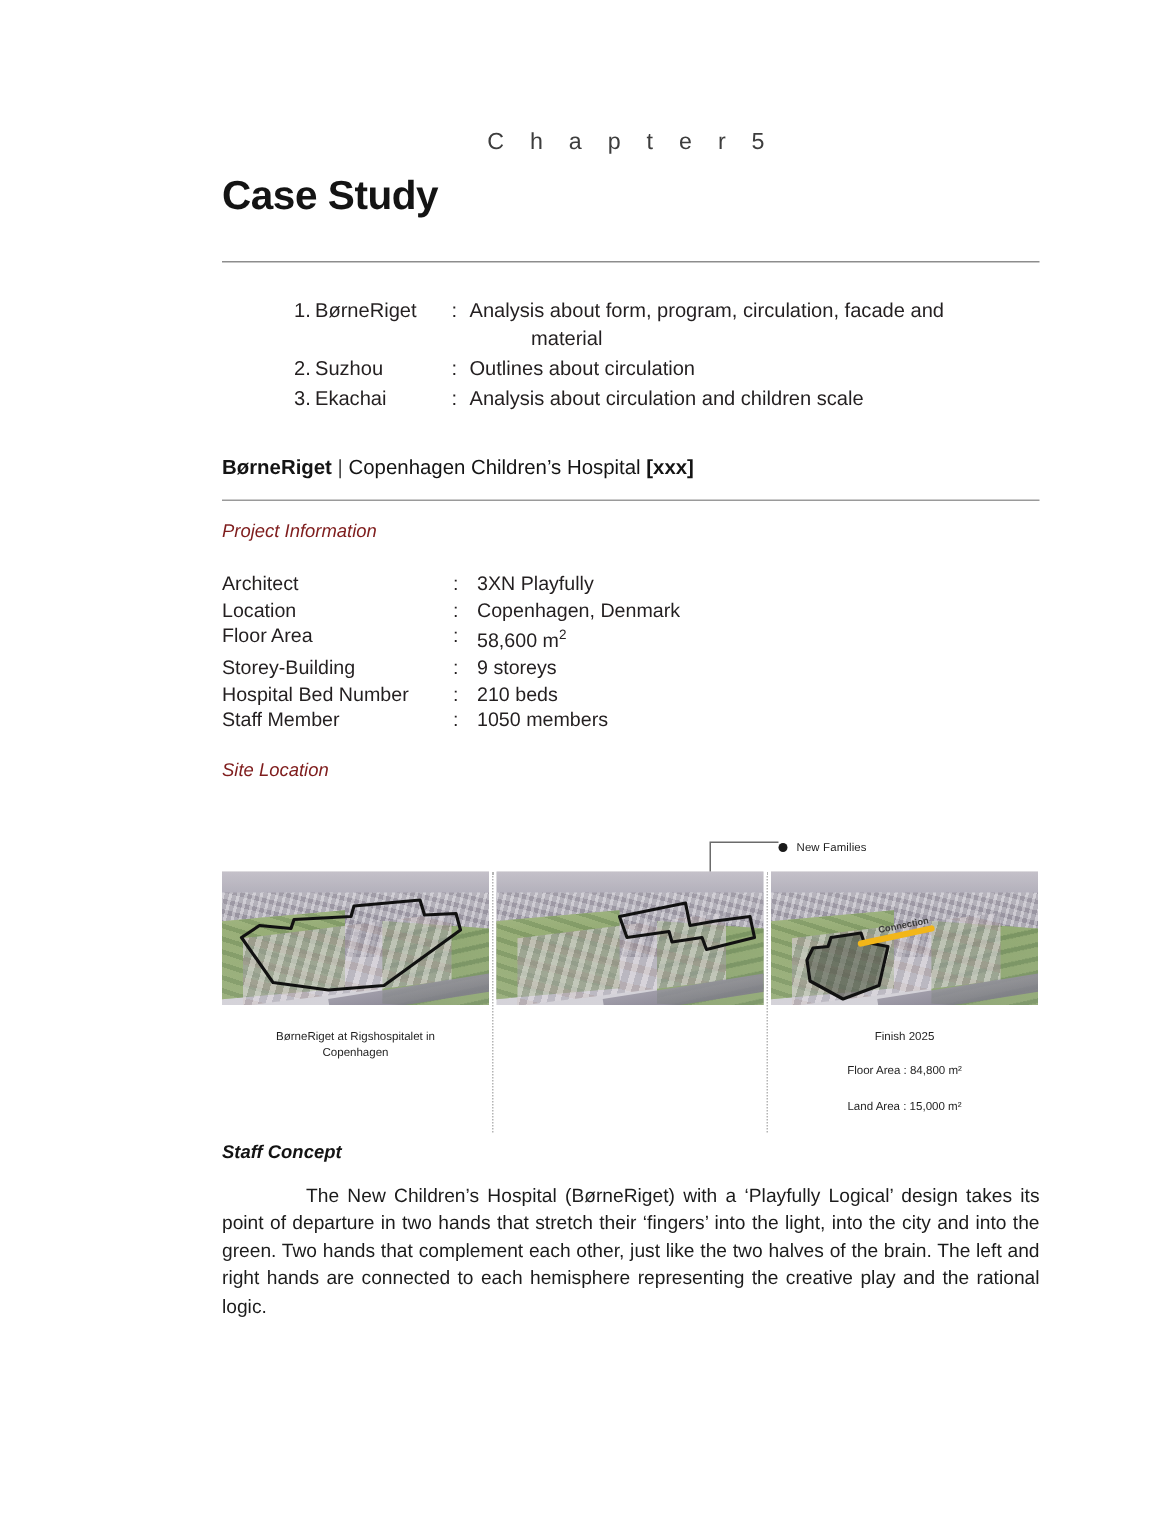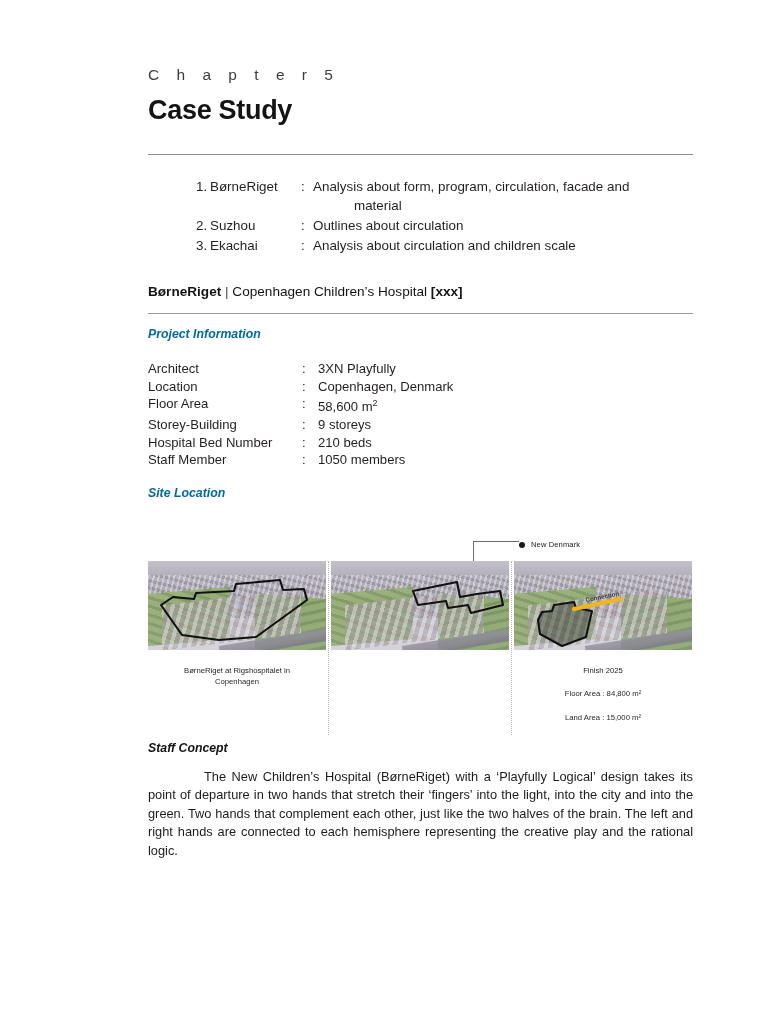--- a/index.html
+++ b/index.html
@@ -34,8 +34,9 @@
     font-size: 15.5px;
     letter-spacing: 6.5px;
     color: #3d3d3d;
-    margin-top: 66px;
+    margin-top: 86px;
     font-weight: 400;
+    text-align: center;
   }
   .chapter-title {
     font-size: 27px;

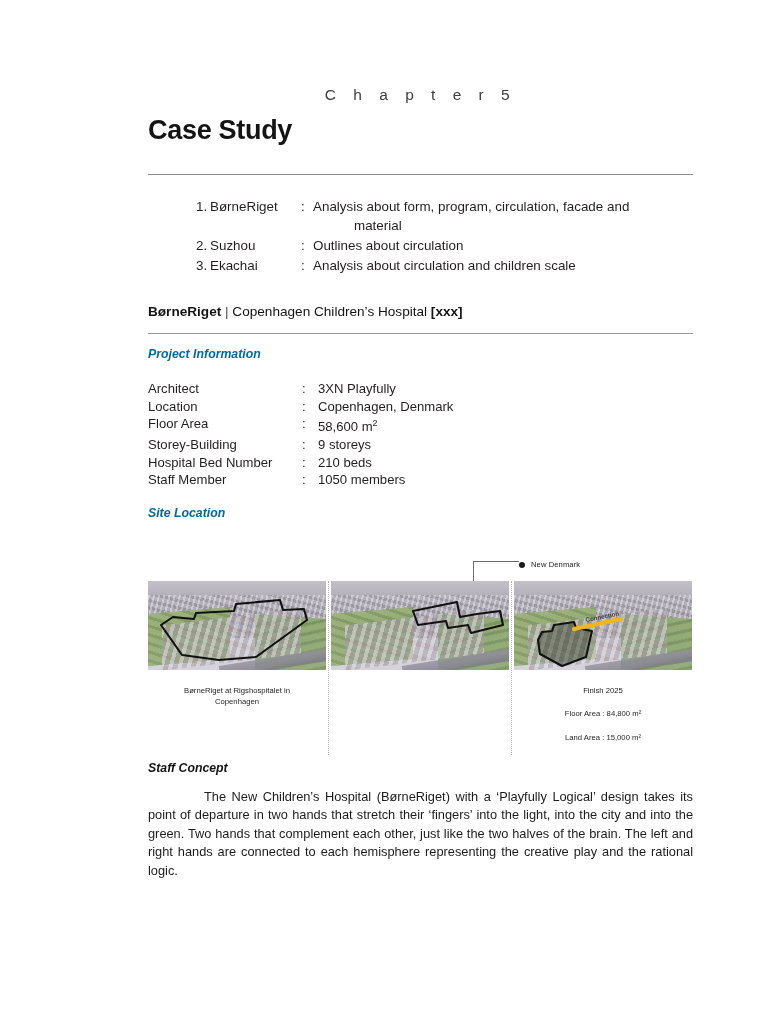--- a/index.html
+++ b/index.html
@@ -111,9 +111,9 @@
   }
   .sec-bold-italic {
     font-size: 12.3px;
-    font-weight: bold;
+    font-weight: normal;
     font-style: italic;
-    color: #0369a1;
+    color: #7f1d1d;
     margin-top: 13px;
   }
 

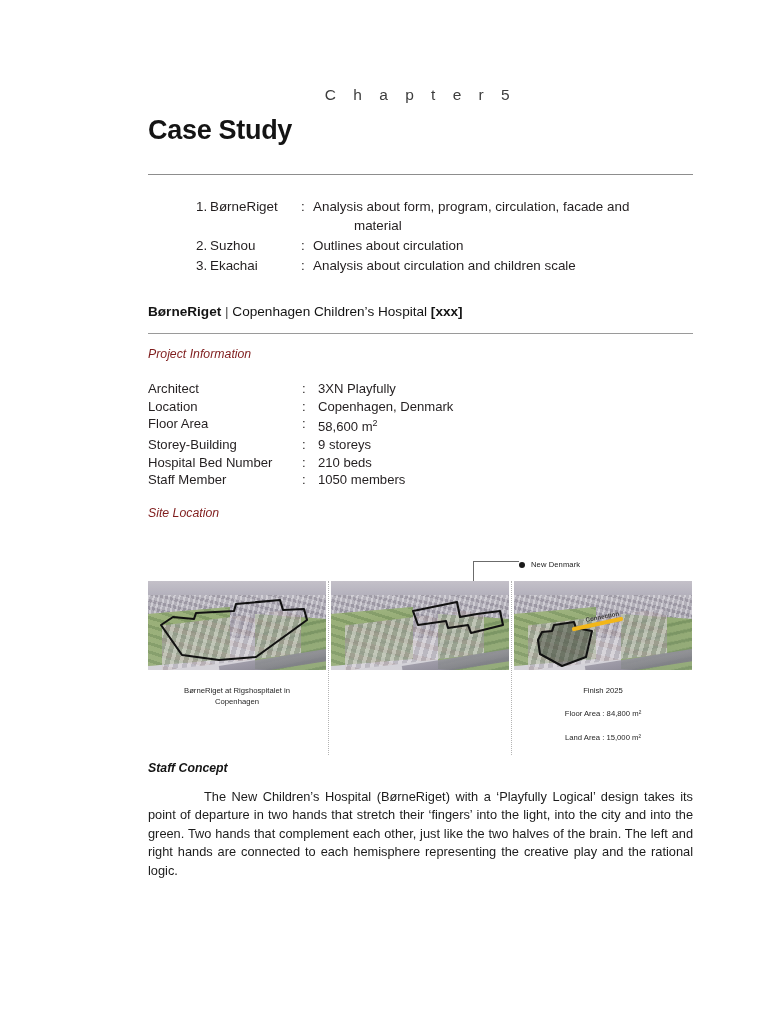--- a/index.html
+++ b/index.html
@@ -364,7 +364,7 @@
       <span class="lead-v"></span>
       <span class="lead-h"></span>
       <span class="dot"></span>
-      <span class="annot-label">New Denmark</span>
+      <span class="annot-label">New Families</span>
     </div>
 
     <div class="cap-divider d1"></div>

